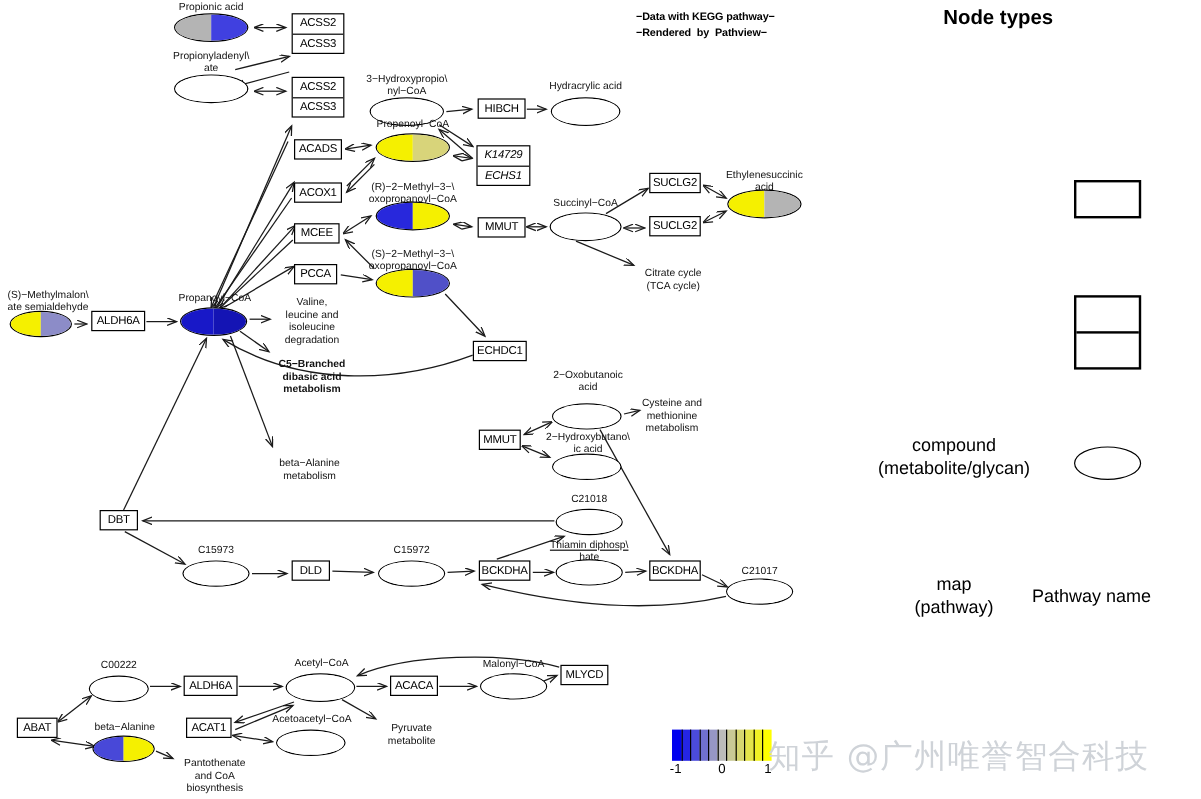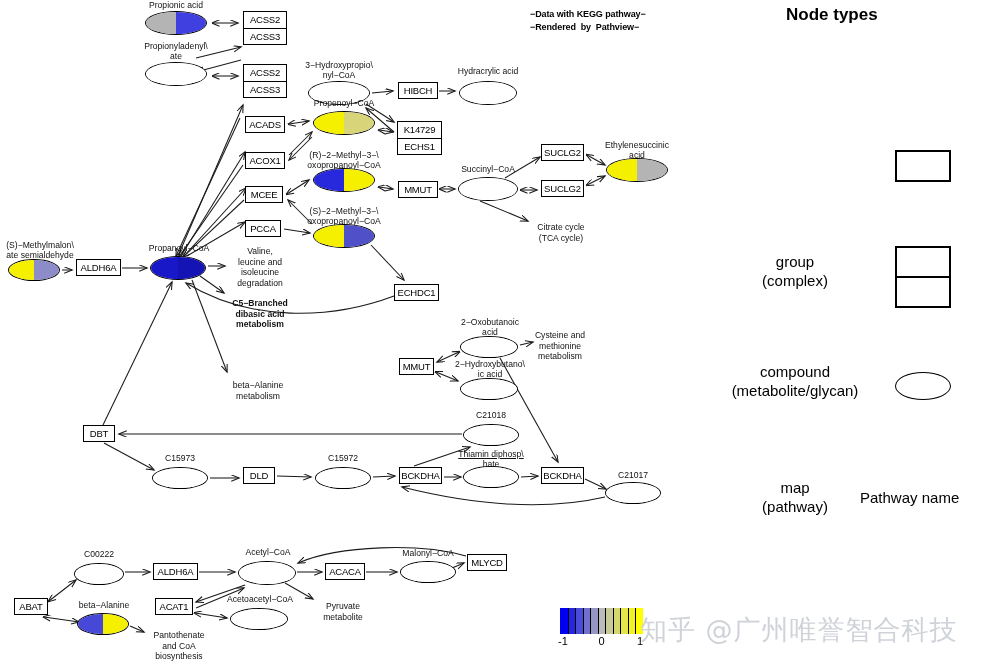--- a/index.html
+++ b/index.html
@@ -381,7 +381,7 @@
         <div class="gslot">ACSS2</div>
         <div class="gslot">ACSS3</div>
       </div>
-      <div class="group" style="left: 397px; top: 121px; width: 45px; height: 34px;">
+      <div class="group" style="left: 397px; top: 121px; width: 45px; height: 34px; font-style: italic;">
         <div class="gslot">K14729</div>
         <div class="gslot">ECHS1</div>
       </div>

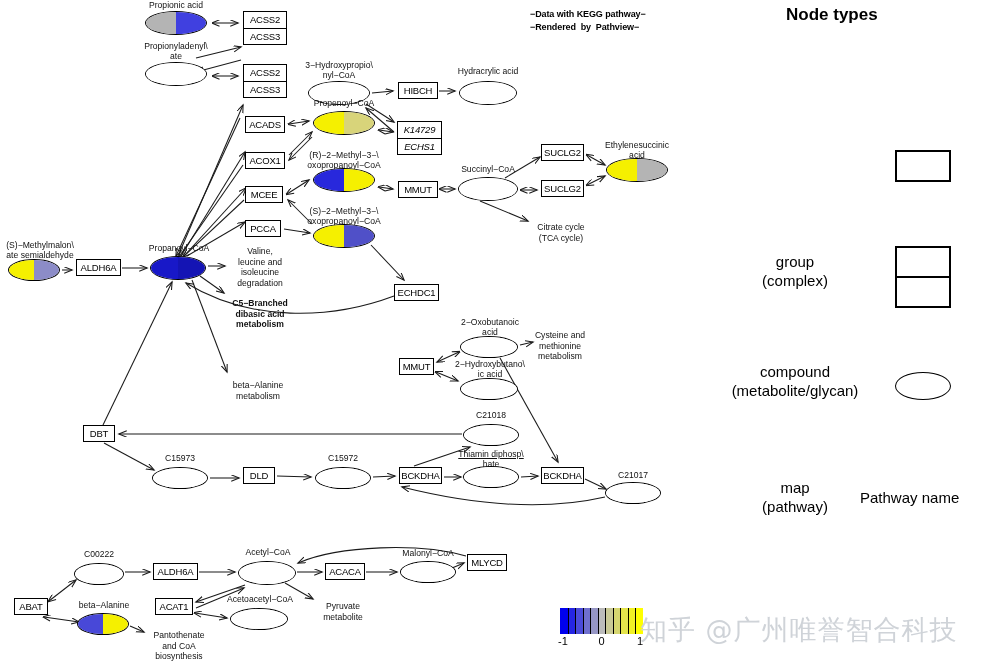--- a/index.html
+++ b/index.html
@@ -412,8 +412,6 @@
 
   <div class="legend-gene" style="left:895px;top:150px;width:56px;height:32px;"></div>
 
-  <div class="legend-row-label" style="left:710px;top:252px;width:170px;">group
-(complex)</div>
   <div class="legend-group" style="left:895px;top:246px;width:56px;height:62px;">
     <div class="gs"></div>
     <div class="gs"></div>

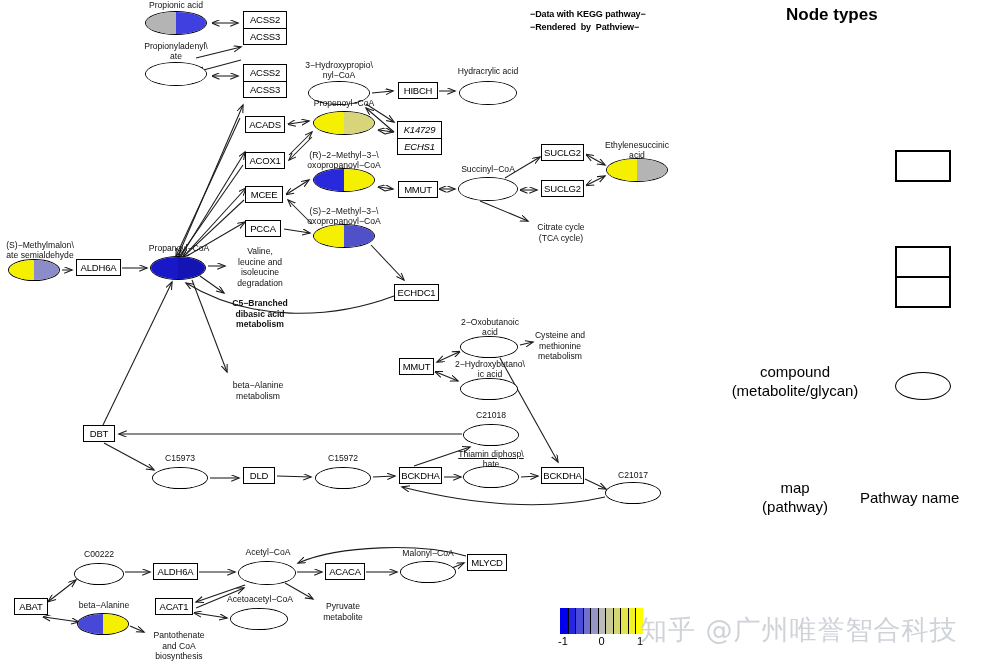--- a/index.html
+++ b/index.html
@@ -262,7 +262,7 @@
           <div class="half r" style="background: rgb(20, 20, 180);"></div>
         </div>
       </div>
-      <div class="lbl" style="left: 455px; top: 317px; width: 70px;">2−Oxobutanoic
+      <div class="lbl" style="left: 455px; top: 307px; width: 70px;">2−Oxobutanoic
 acid</div>
       <div class="cpd" style="left: 460px; top: 336px; width: 58px; height: 22px;">
         <div class="cpd-clip">

